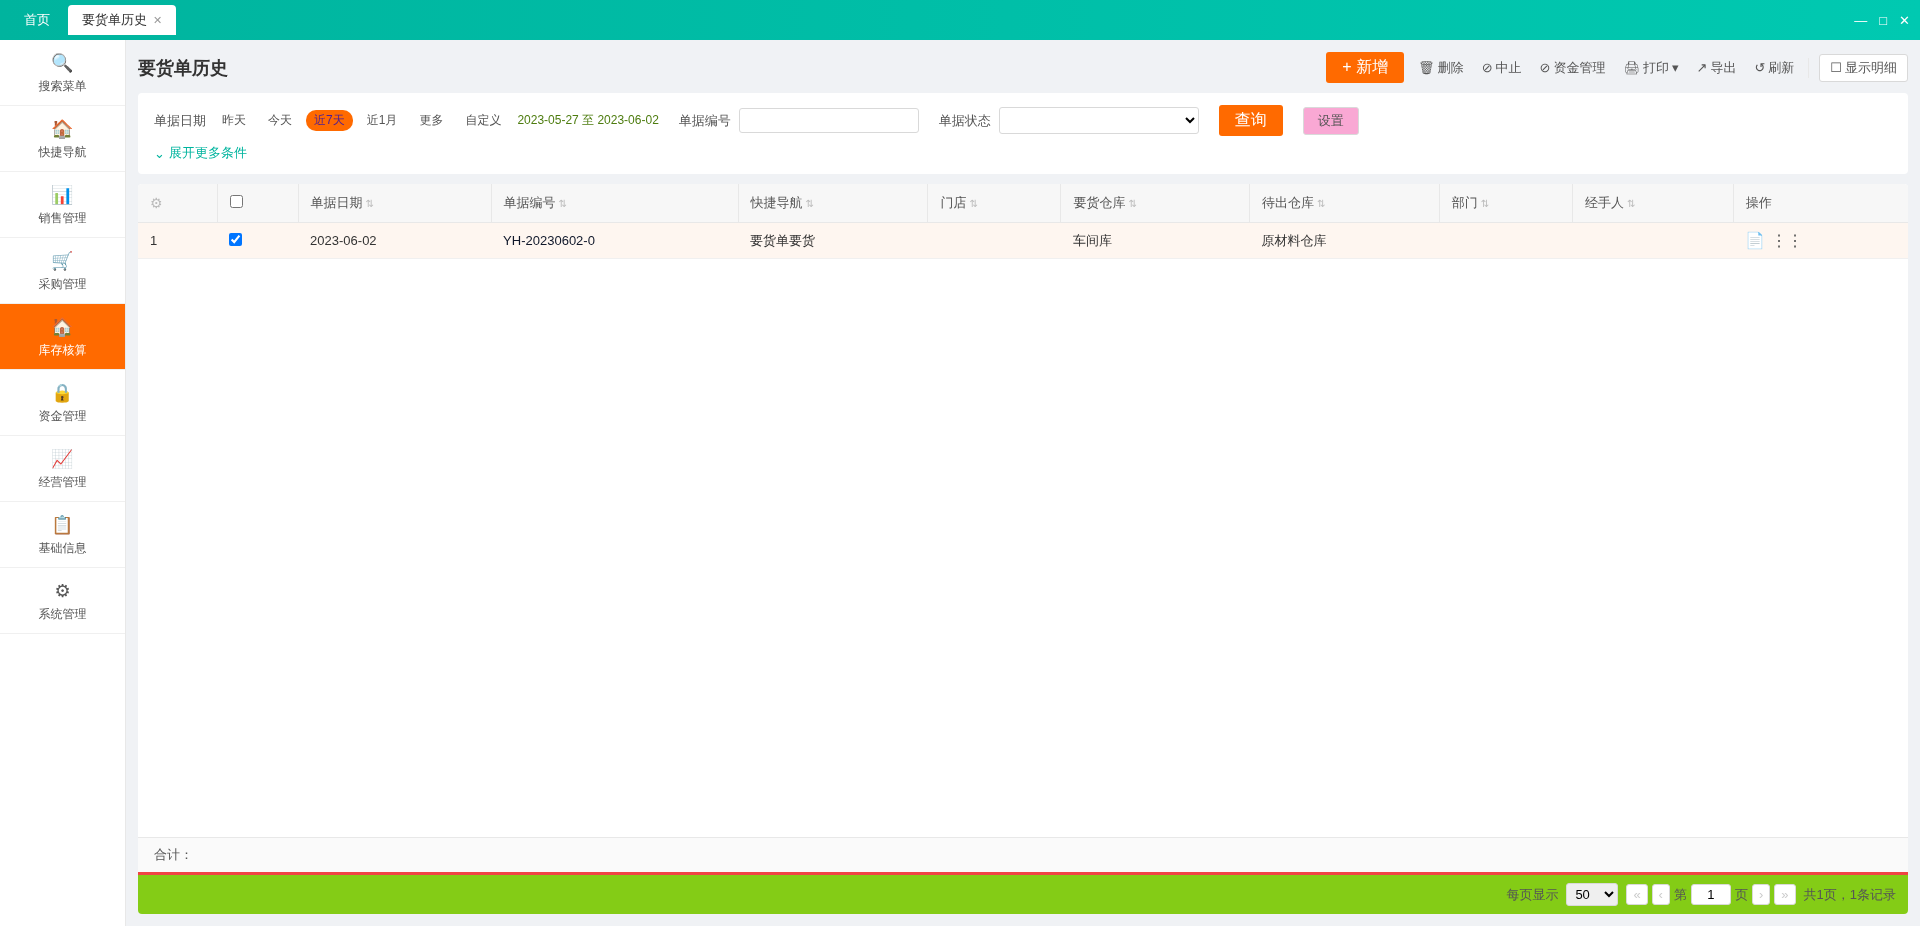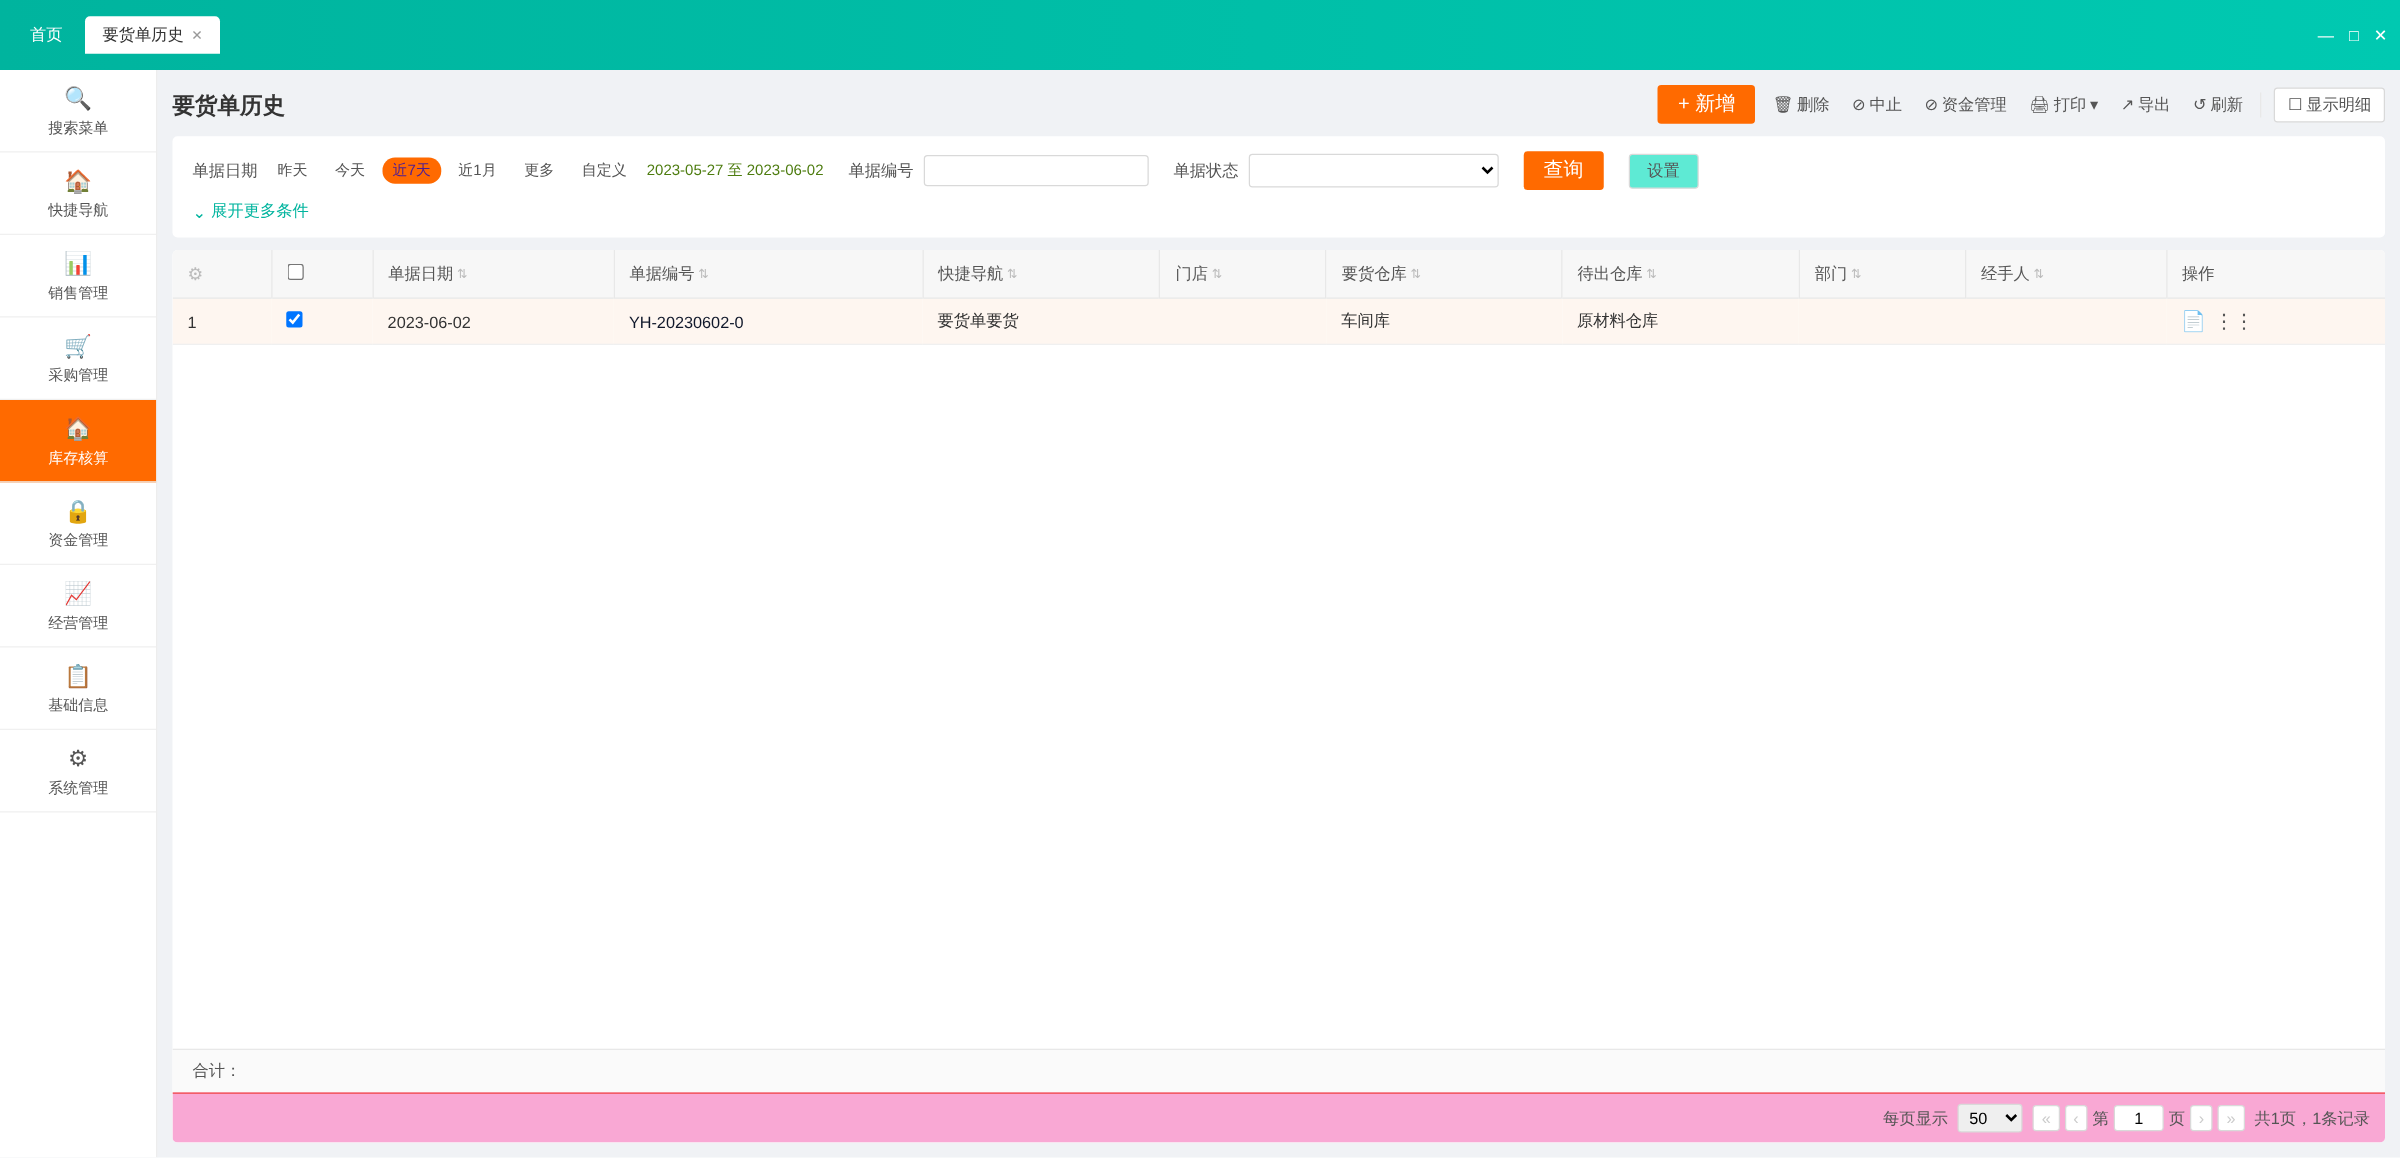--- a/index.html
+++ b/index.html
@@ -7,7 +7,7 @@
 
     
     .top-bar {
-      height: 56px;
+      height: 40px;
       background: linear-gradient(90deg, #00b49e, #00c9b1);
       display: flex;
       align-items: center;

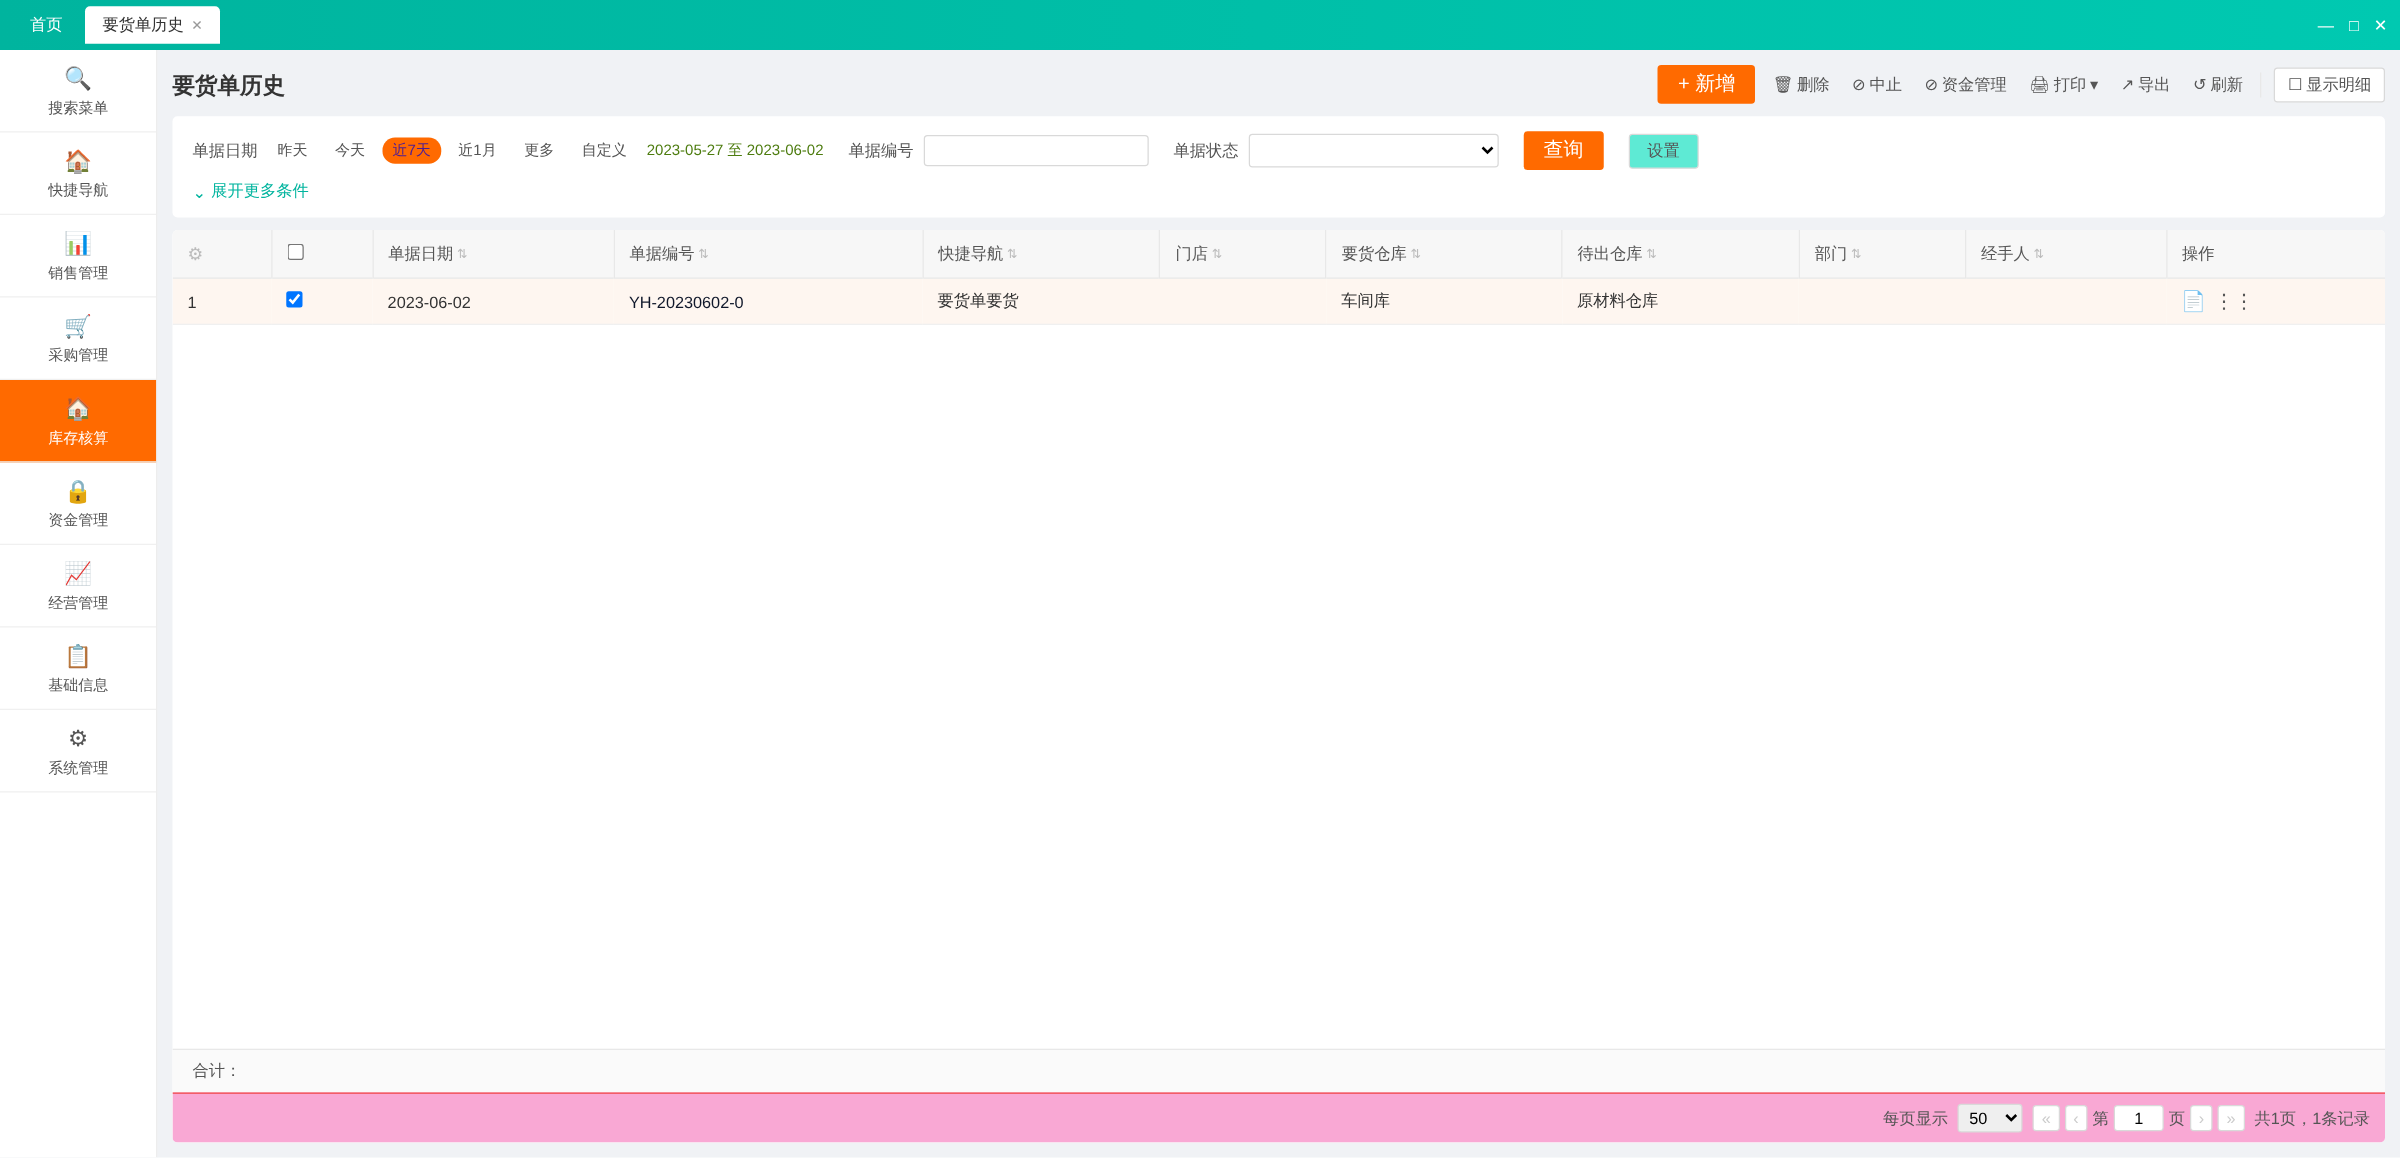--- a/index.html
+++ b/index.html
@@ -116,7 +116,7 @@
       font-size: 16px;
     }
     .btn-secondary {
-      background: #5eead4;
+      background: #f9a8d4;
       color: #555;
       border: 1px solid #d9d9d9;
       border-radius: 3px;

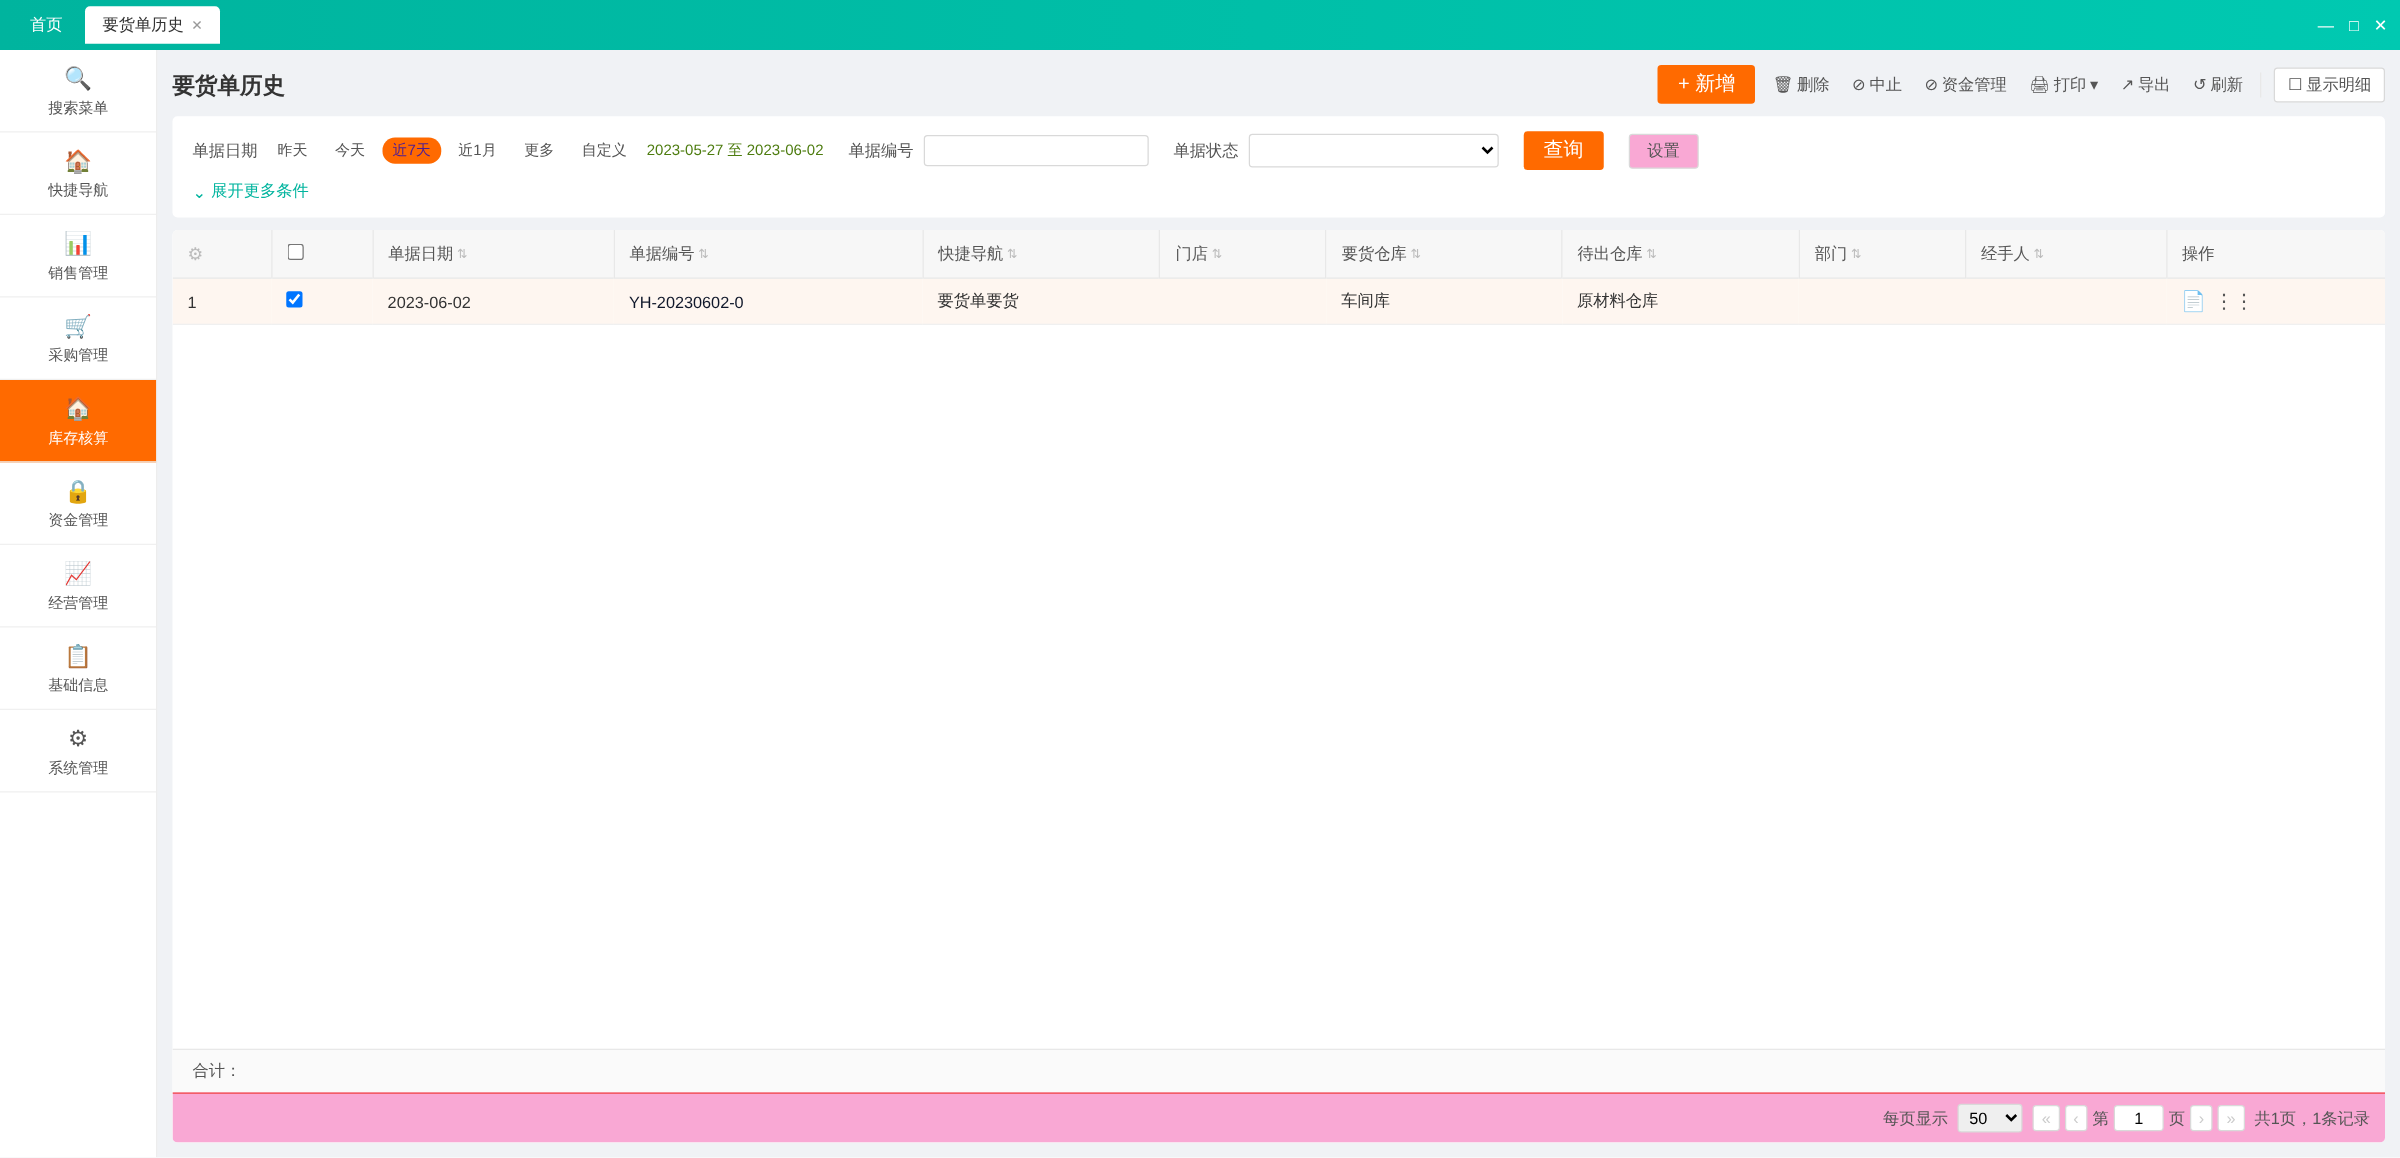--- a/index.html
+++ b/index.html
@@ -242,8 +242,8 @@
       align-items: center;
       justify-content: flex-end;
       padding: 8px 12px;
-      background: #f9a8d4;
-      border-top: 1px solid #ef4444;
+      background: #84cc16;
+      border-top: 3px solid #ef4444;
       gap: 8px;
       font-size: 13px;
       color: #555;

